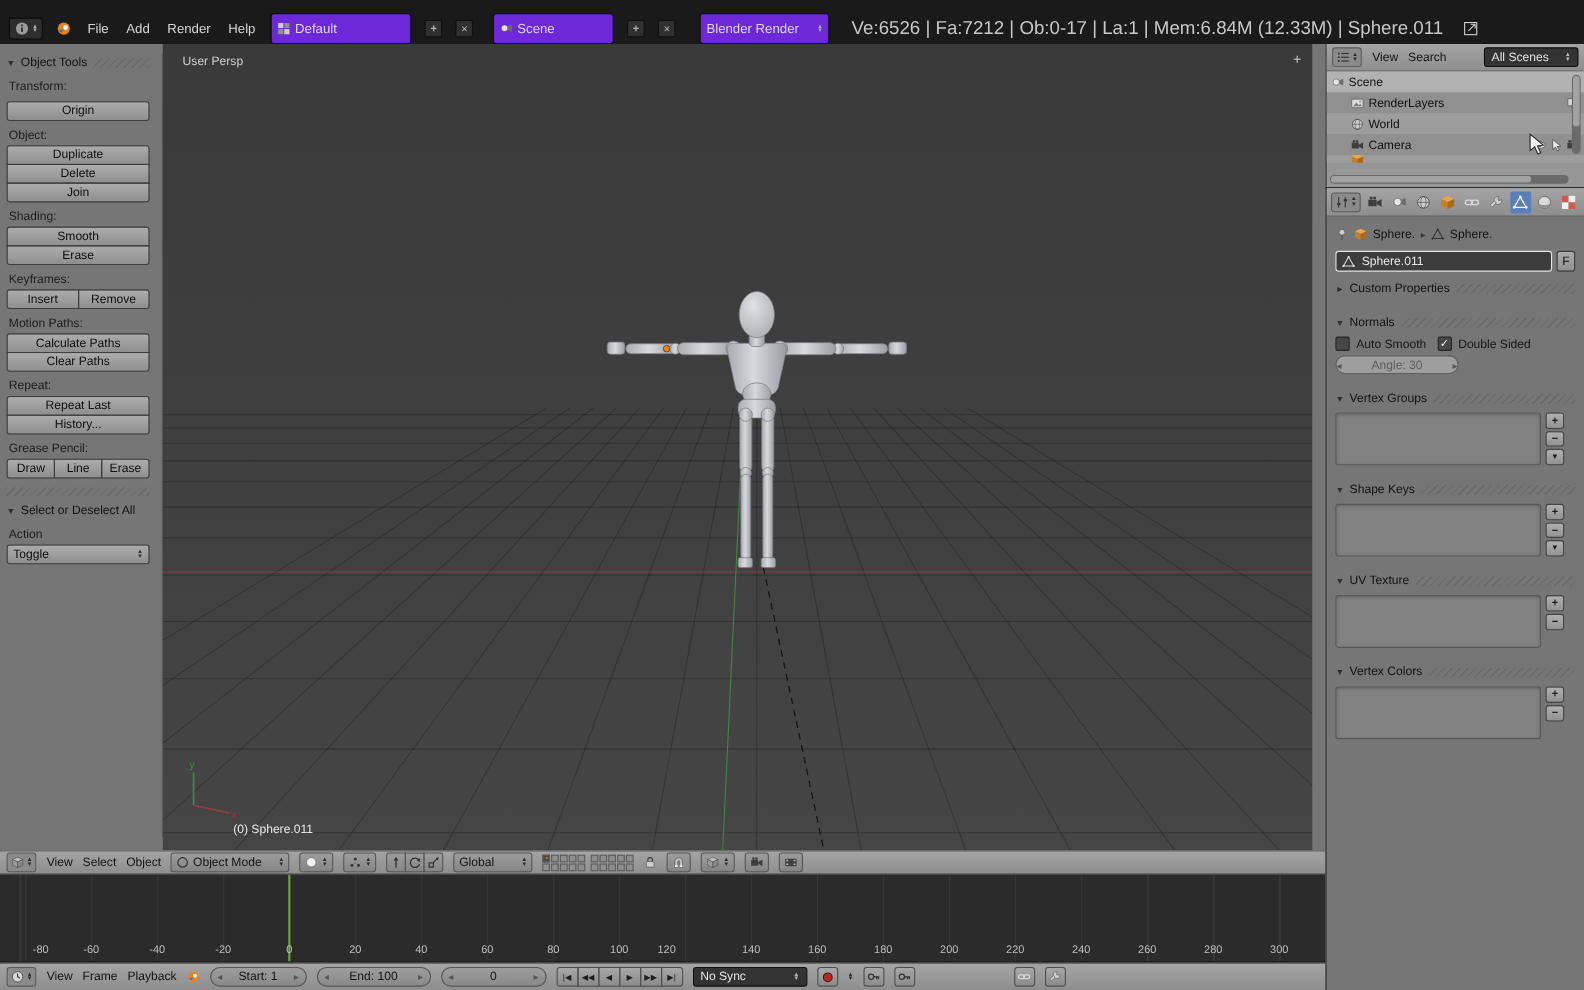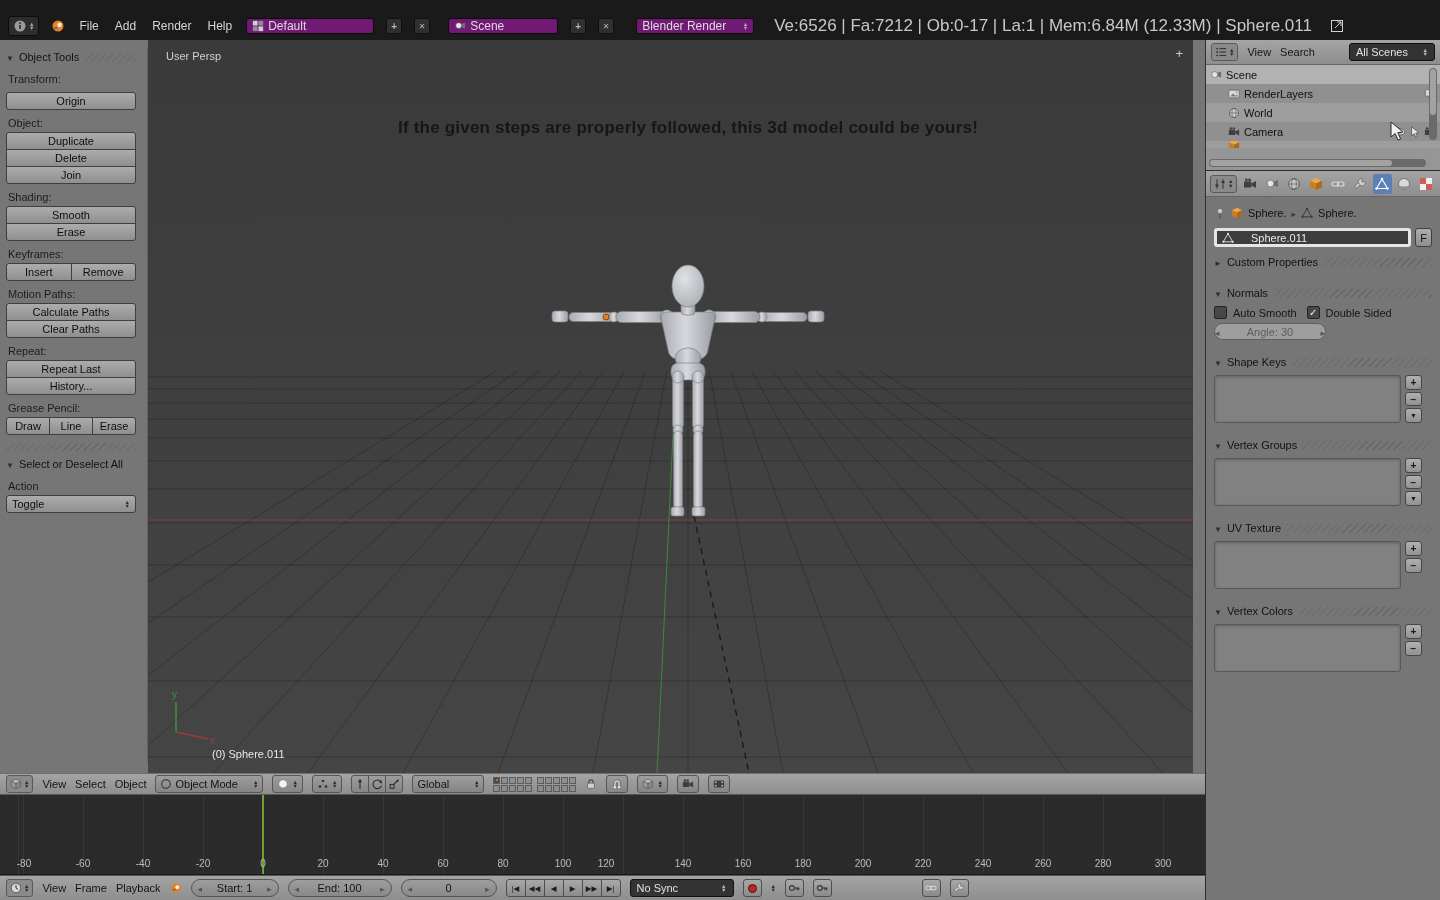--- a/index.html
+++ b/index.html
@@ -31,7 +31,7 @@
 .etype{display:flex;align-items:center;gap:2px;background:#2d2d2d;border:1px solid #0c0c0c;border-radius:3px;height:20px;padding:0 4px}
 .etype .updown{color:#aaa}
 #topbar .menu{padding:0 2px}
-.dsel{display:flex;align-items:center;gap:4px;background:#701a75;border:1px solid #0c0c0c;border-radius:3px;height:16px;padding:0 5px;color:#dcdcdc}
+.dsel{display:flex;align-items:center;gap:4px;background:#6d28d9;border:1px solid #0c0c0c;border-radius:3px;height:28px;padding:0 5px;color:#dcdcdc}
 .mini{display:flex;align-items:center;justify-content:center;width:16px;height:16px;background:#303030;border:1px solid #101010;border-radius:2px;color:#b5b5b5;font-size:10px}
 .stats{font-size:17px;color:#c8c8c8;white-space:nowrap}
 

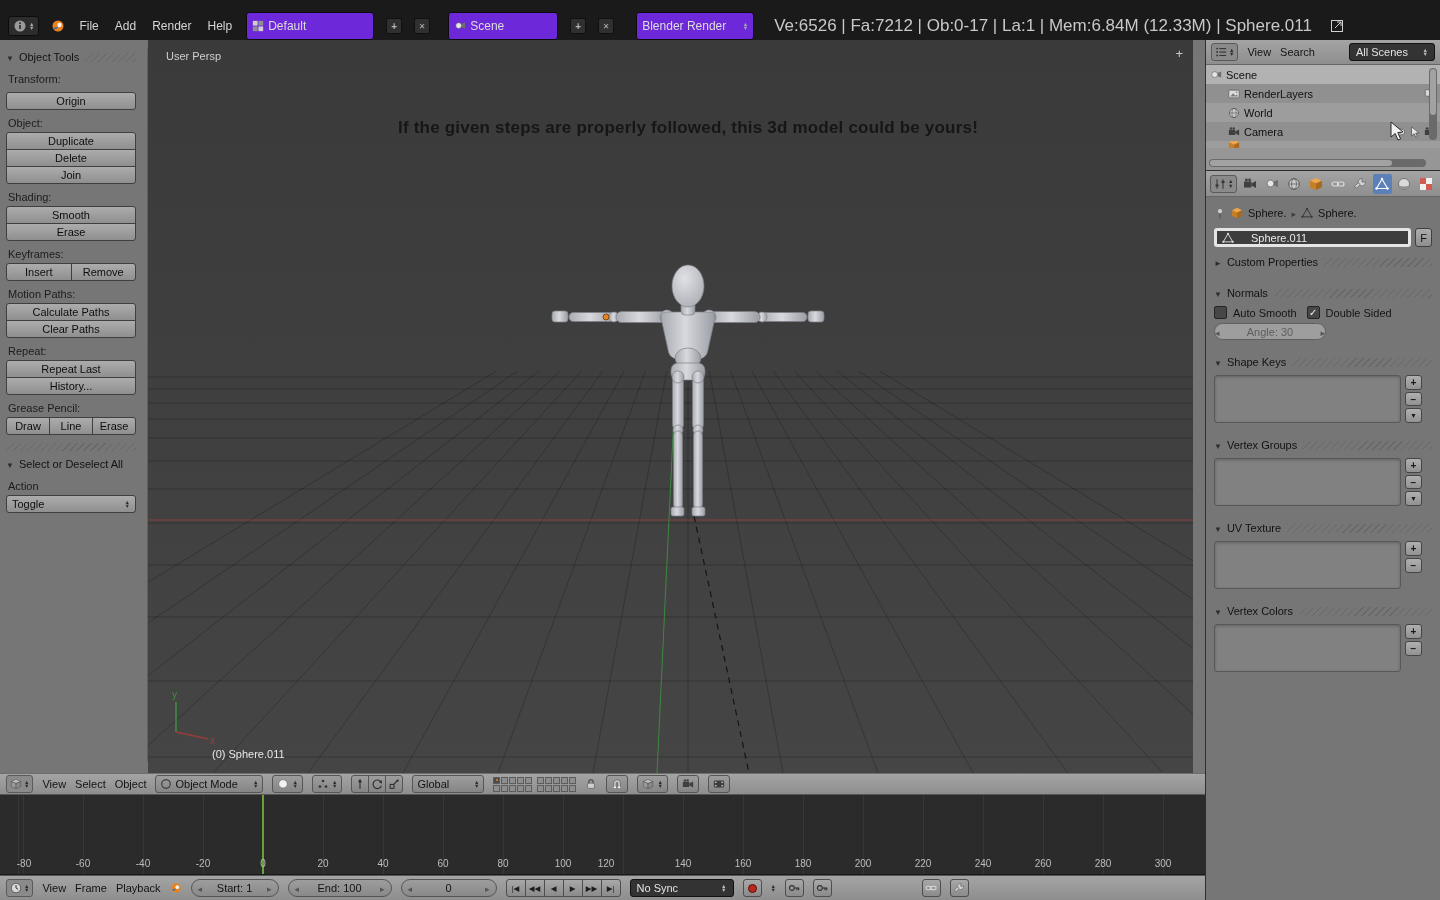--- a/index.html
+++ b/index.html
@@ -501,7 +501,6 @@
     </svg>
 
     <div id="vp-view-label">User Persp</div>
-    <div id="vp-caption">If the given steps are properly followed, this 3d model could be yours!</div>
     <div id="vp-obj-label">(0) Sphere.011</div>
     <span id="vp-plus"></span>
 

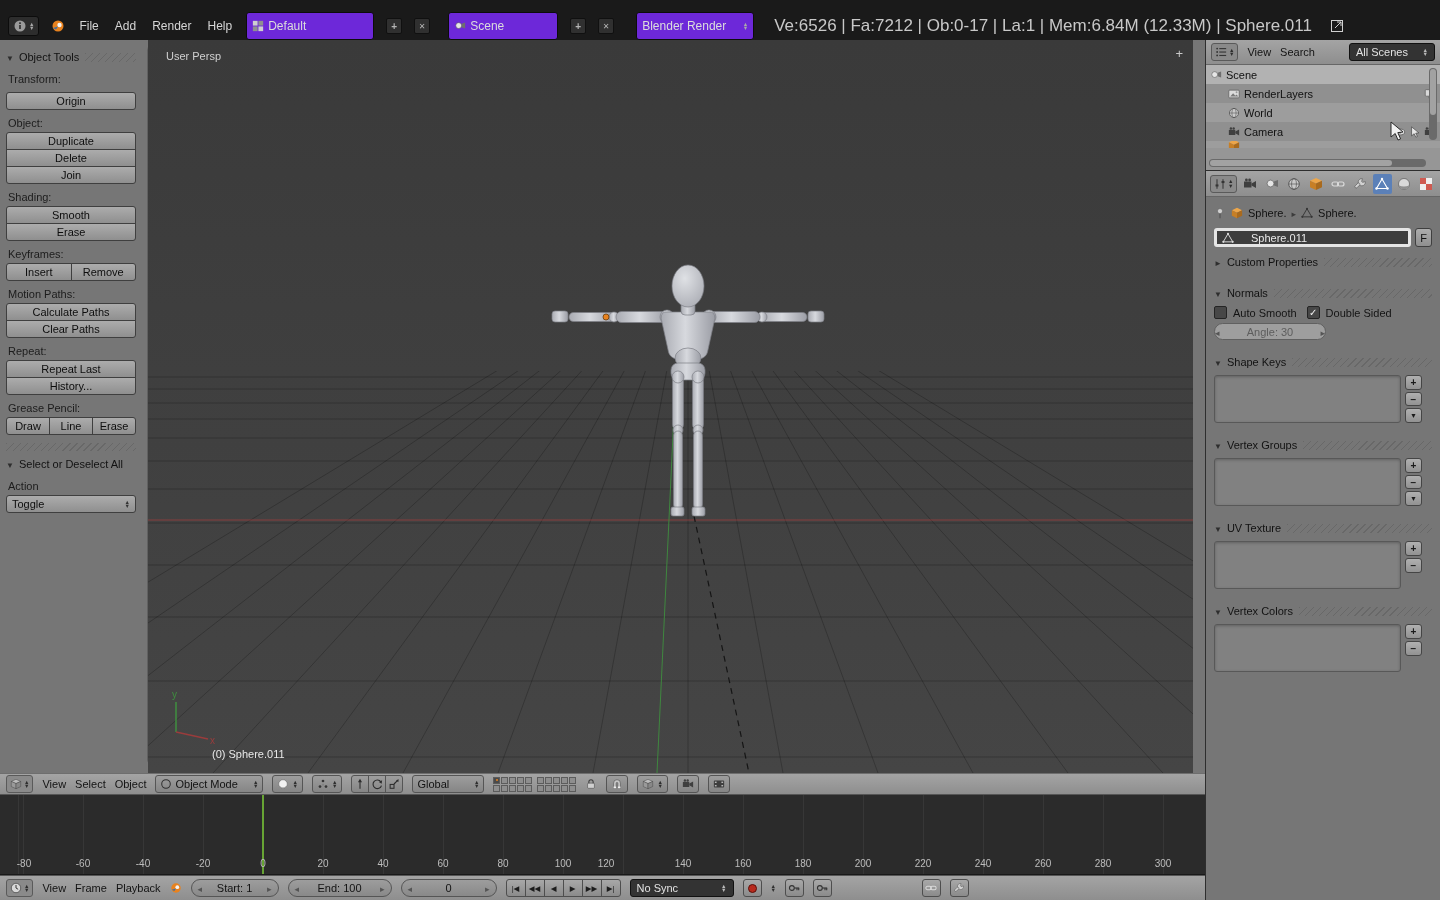--- a/index.html
+++ b/index.html
@@ -120,7 +120,7 @@
 .pr-body{padding:4px 8px 0 8px}
 .crumbs{display:flex;align-items:center;gap:5px;height:24px;color:#111}
 .idrow{display:flex;align-items:center;gap:4px;margin:3px 0 6px 0}
-.idfield{flex:1;display:flex;align-items:center;gap:17px;height:19px;background:#3d3d3d;border:3px solid #e5e5e5;border-radius:3px;padding:0 5px;color:#e9e9e9}
+.idfield{flex:1;display:flex;align-items:center;gap:6px;height:19px;background:#3d3d3d;border:1px solid #e5e5e5;border-radius:3px;padding:0 5px;color:#e9e9e9}
 .idfield .ic12{color:#dedede}
 .fbtn{display:flex;align-items:center;justify-content:center;width:17px;height:19px;background:linear-gradient(#acacac,#8f8f8f);border:1px solid #3f3f3f;border-radius:3px;color:#111}
 .psec{margin-bottom:13px}

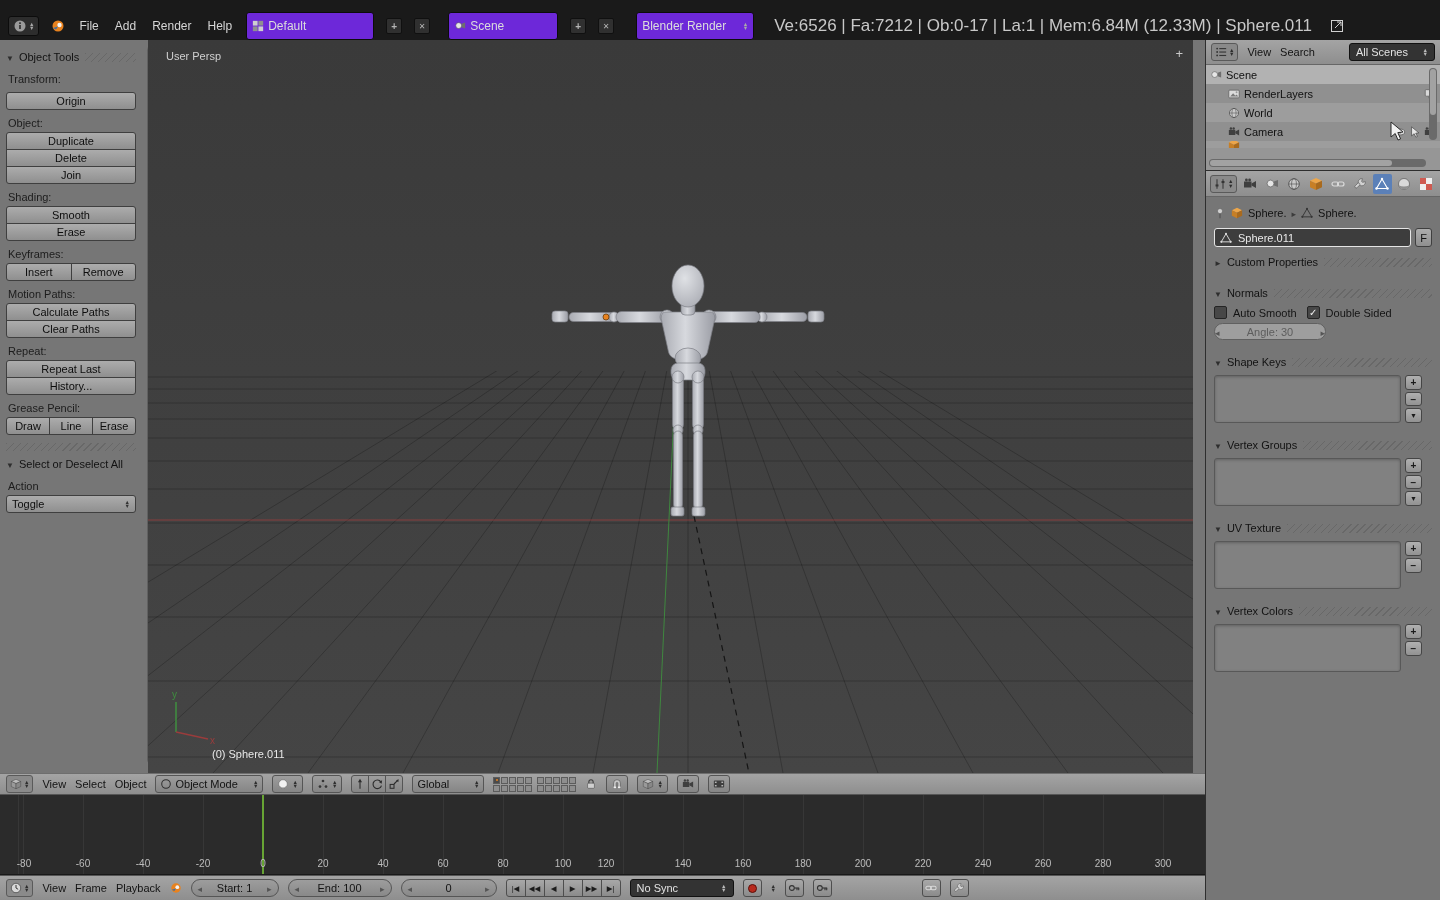--- a/index.html
+++ b/index.html
@@ -895,7 +895,7 @@
       <div class="psec">
         <div class="pheader">
             <span class="tri-open"></span>
-            <span>Shape Keys</span>
+            <span>Vertex Groups</span>
             <span class="hx hatch"></span>
           </div>
         <div class="lb-row">
@@ -911,7 +911,7 @@
       <div class="psec">
         <div class="pheader">
             <span class="tri-open"></span>
-            <span>Vertex Groups</span>
+            <span>Shape Keys</span>
             <span class="hx hatch"></span>
           </div>
         <div class="lb-row">

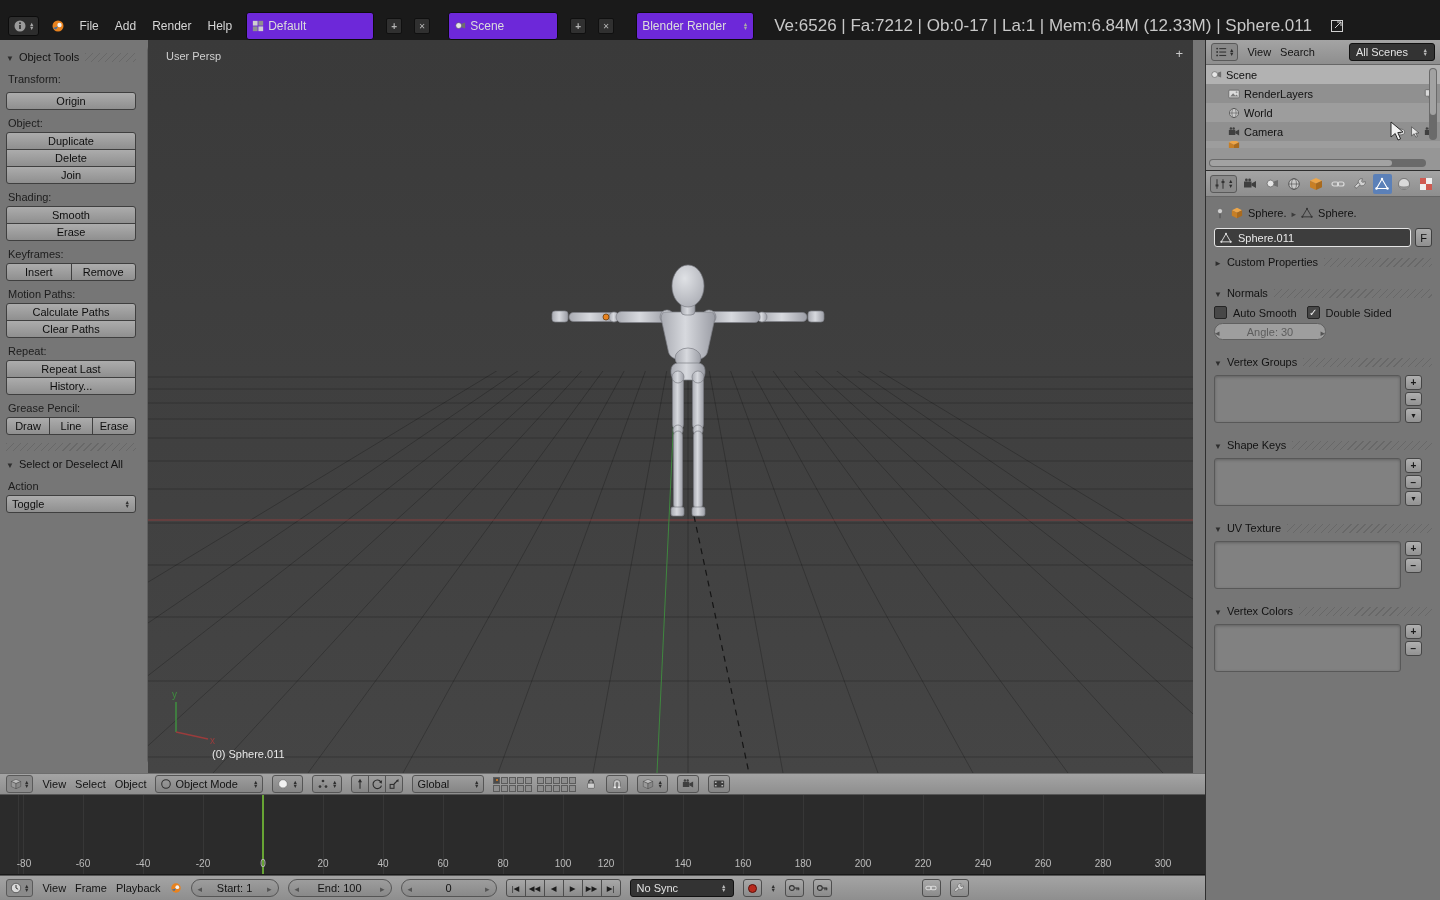--- a/index.html
+++ b/index.html
@@ -616,7 +616,7 @@
 
   <div id="truler">
     <div id="cf-marker"></div>
-    <span class="tick" style="left:4px">-80</span>
+    <span class="tick" style="left:17px">-80</span>
     <span class="tick" style="left:63px">-60</span>
     <span class="tick" style="left:123px">-40</span>
     <span class="tick" style="left:183px">-20</span>

